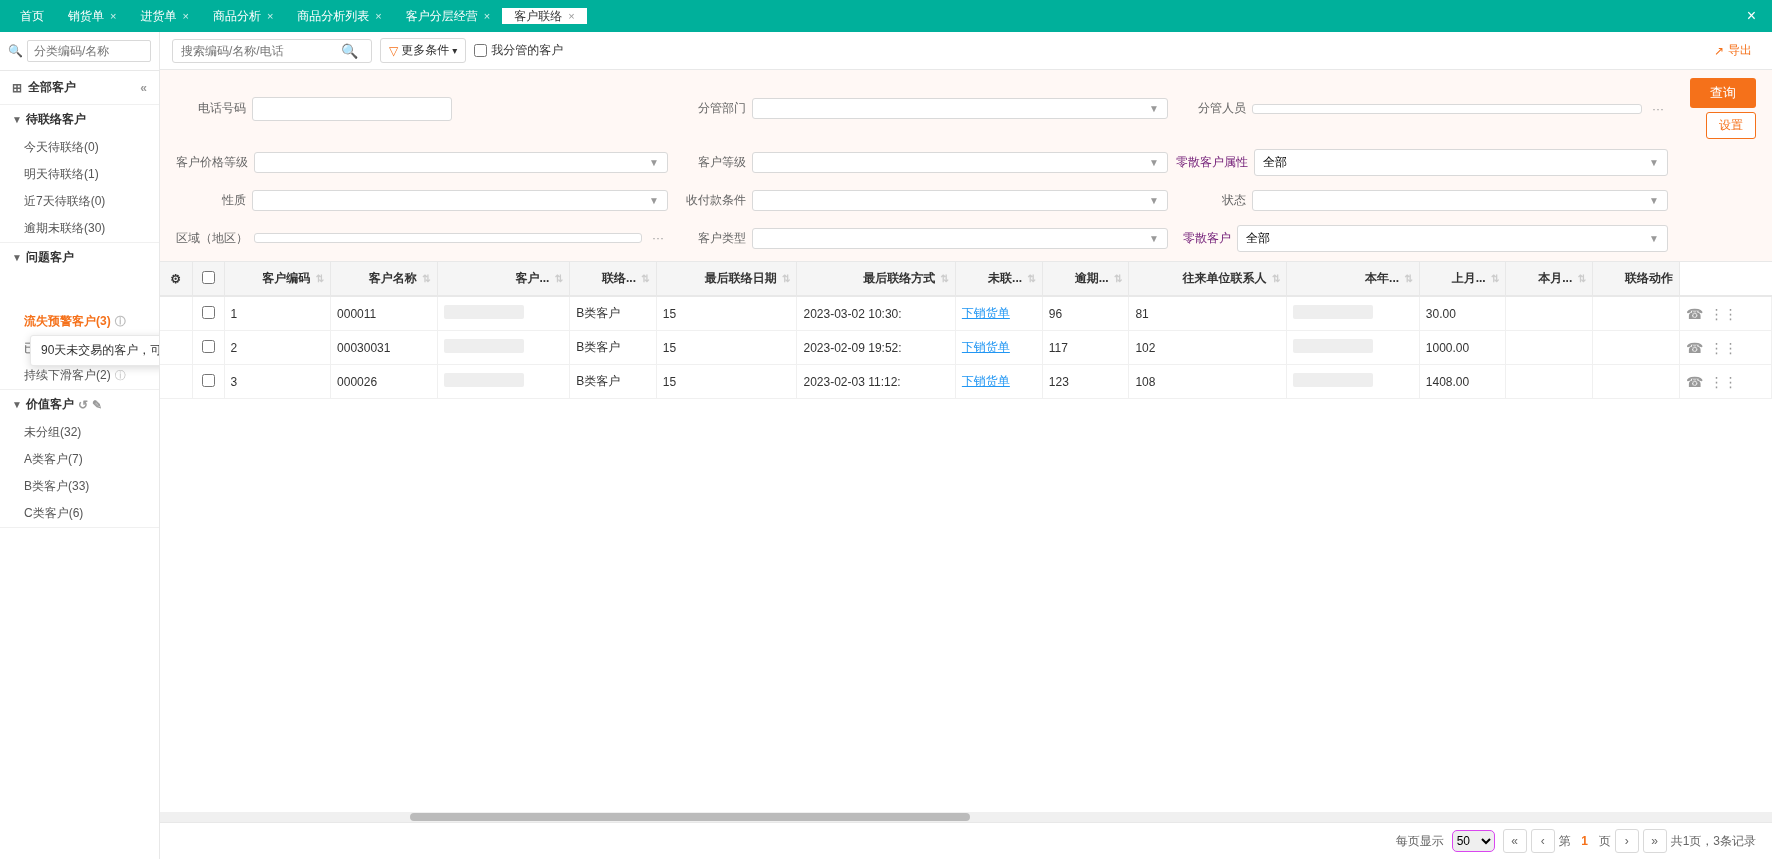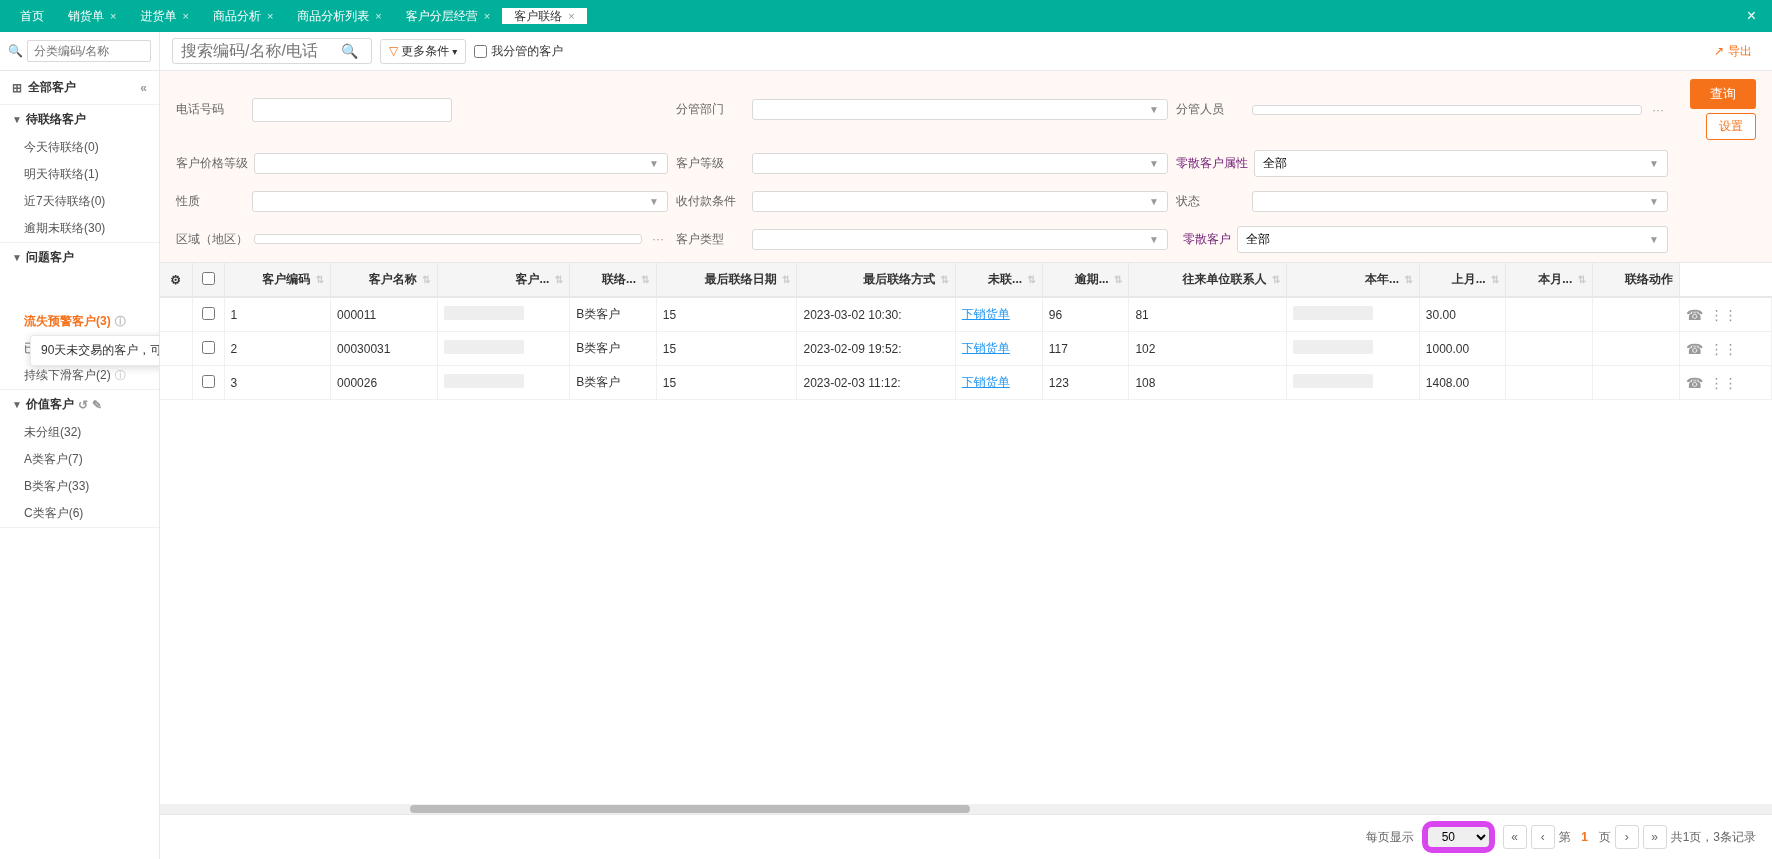--- a/index.html
+++ b/index.html
@@ -172,7 +172,7 @@
     .search-input-wrap input {
       border: none;
       outline: none;
-      font-size: 16px;
+      font-size: 12px;
       width: 140px;
       color: #0f766e;
     }

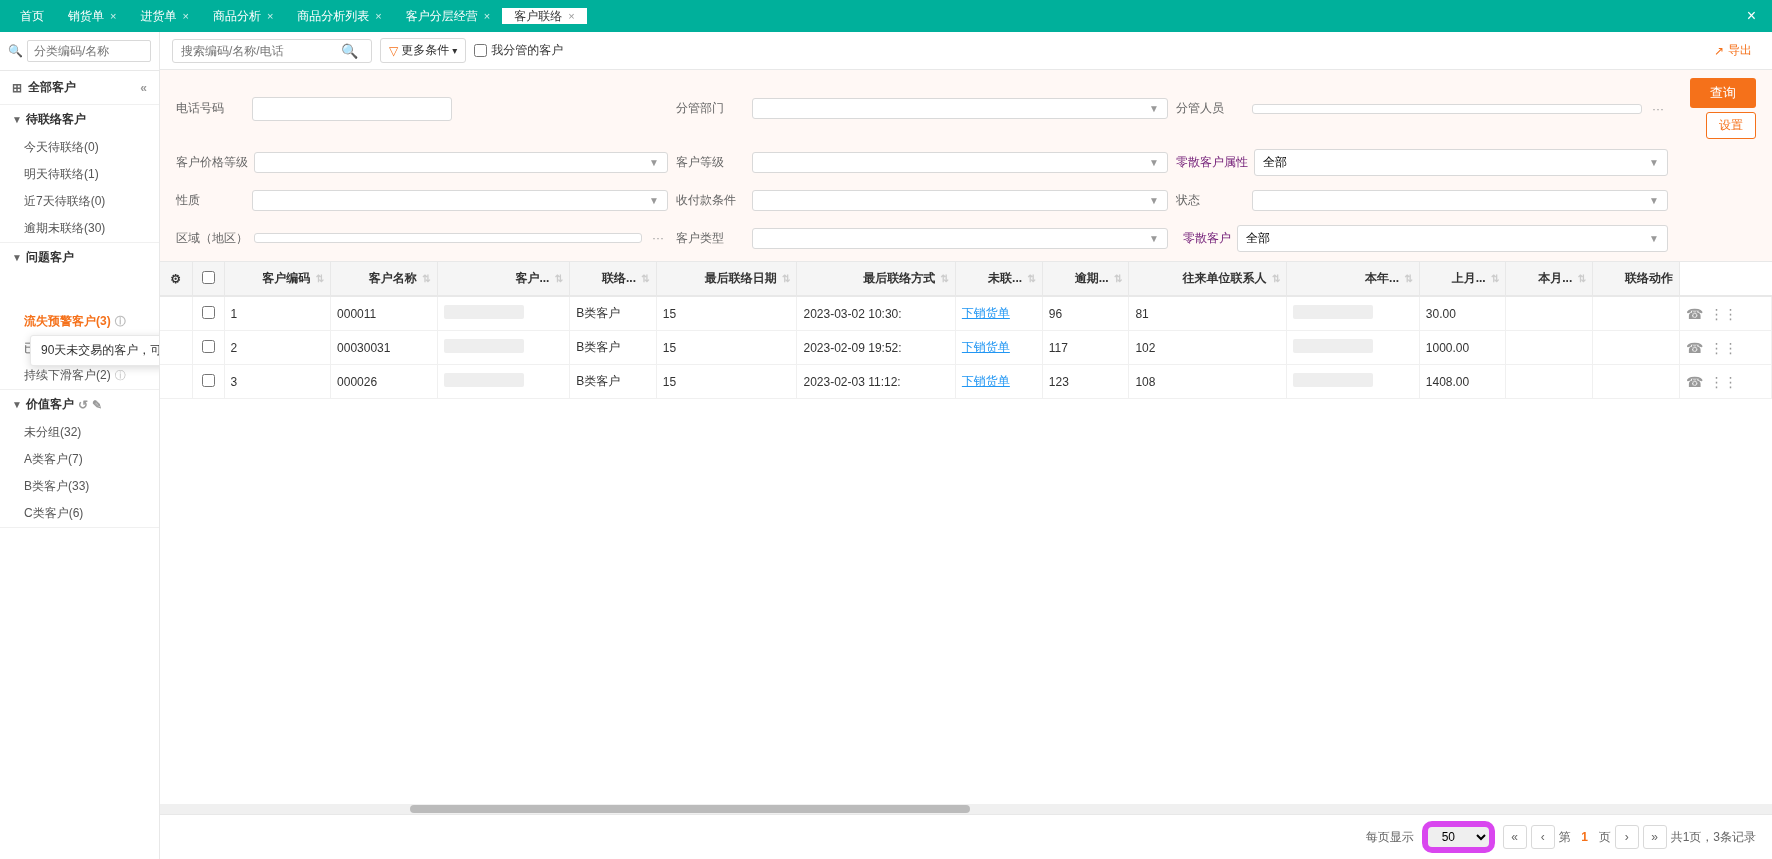--- a/index.html
+++ b/index.html
@@ -233,7 +233,7 @@
       color: #666;
       white-space: nowrap;
       min-width: 70px;
-      text-align: left;
+      text-align: right;
     }
     .filter-input {
       flex: 1;

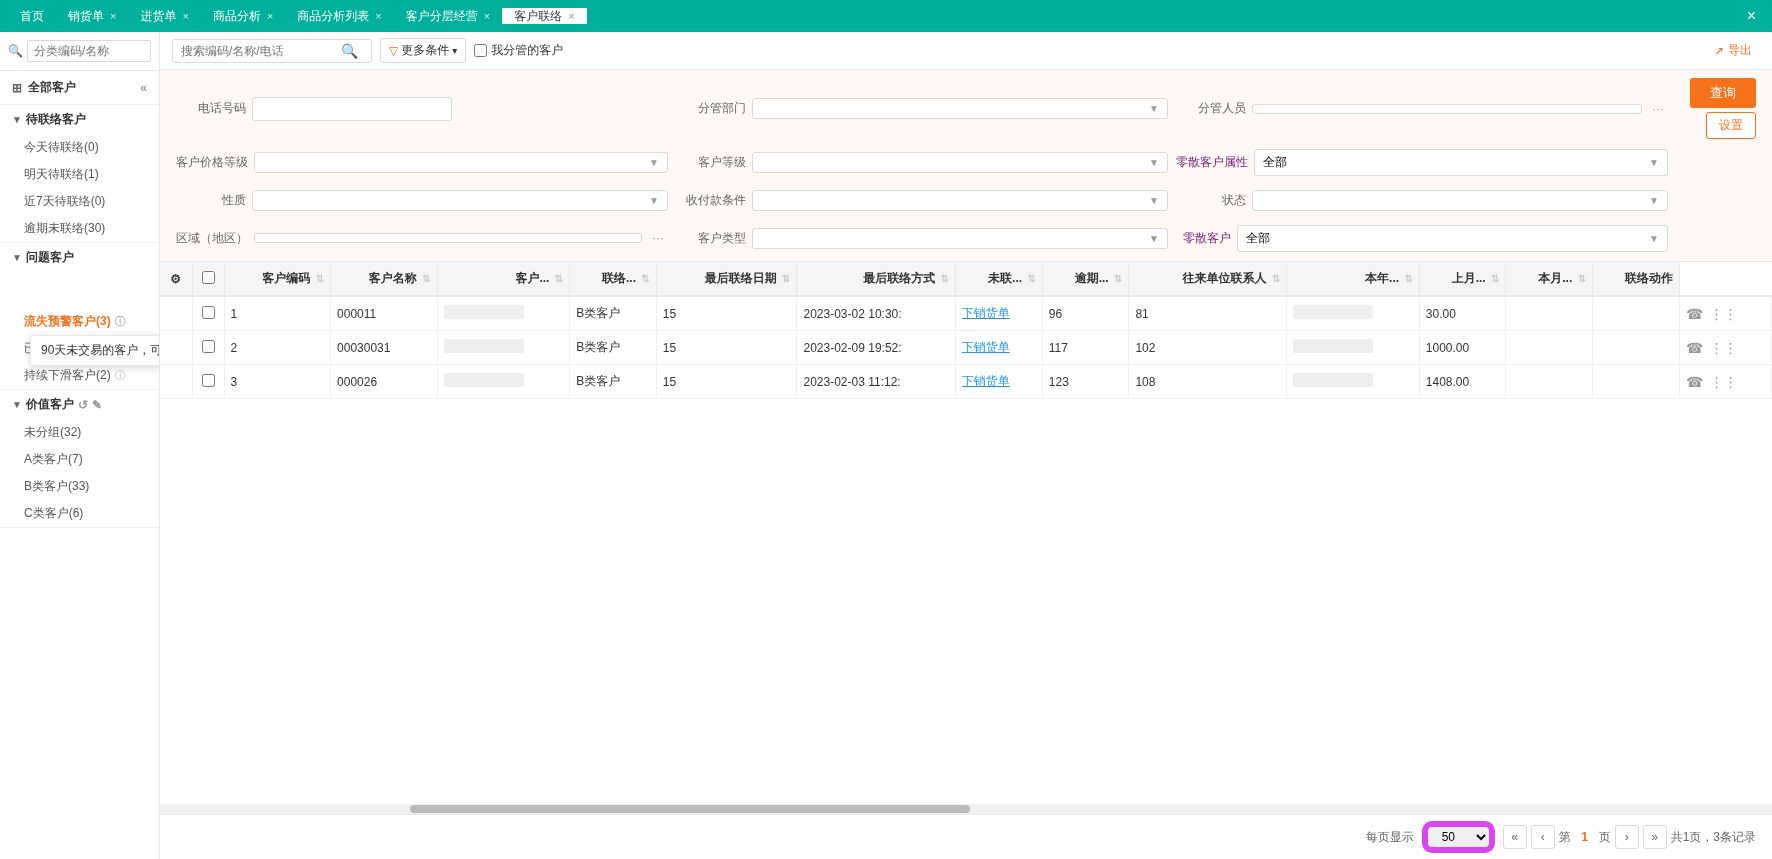--- a/index.html
+++ b/index.html
@@ -342,9 +342,9 @@
     }
     .pagination-bar .label { color: #666; }
     .pagination-bar select {
-      border: 6px solid #d946ef;
-      border-radius: 10px;
-      padding: 2px 10px;
+      border: 1px solid #d946ef;
+      border-radius: 5px;
+      padding: 2px 0;
       font-size: 12px;
     }
     .pagination-bar .page-nav {

